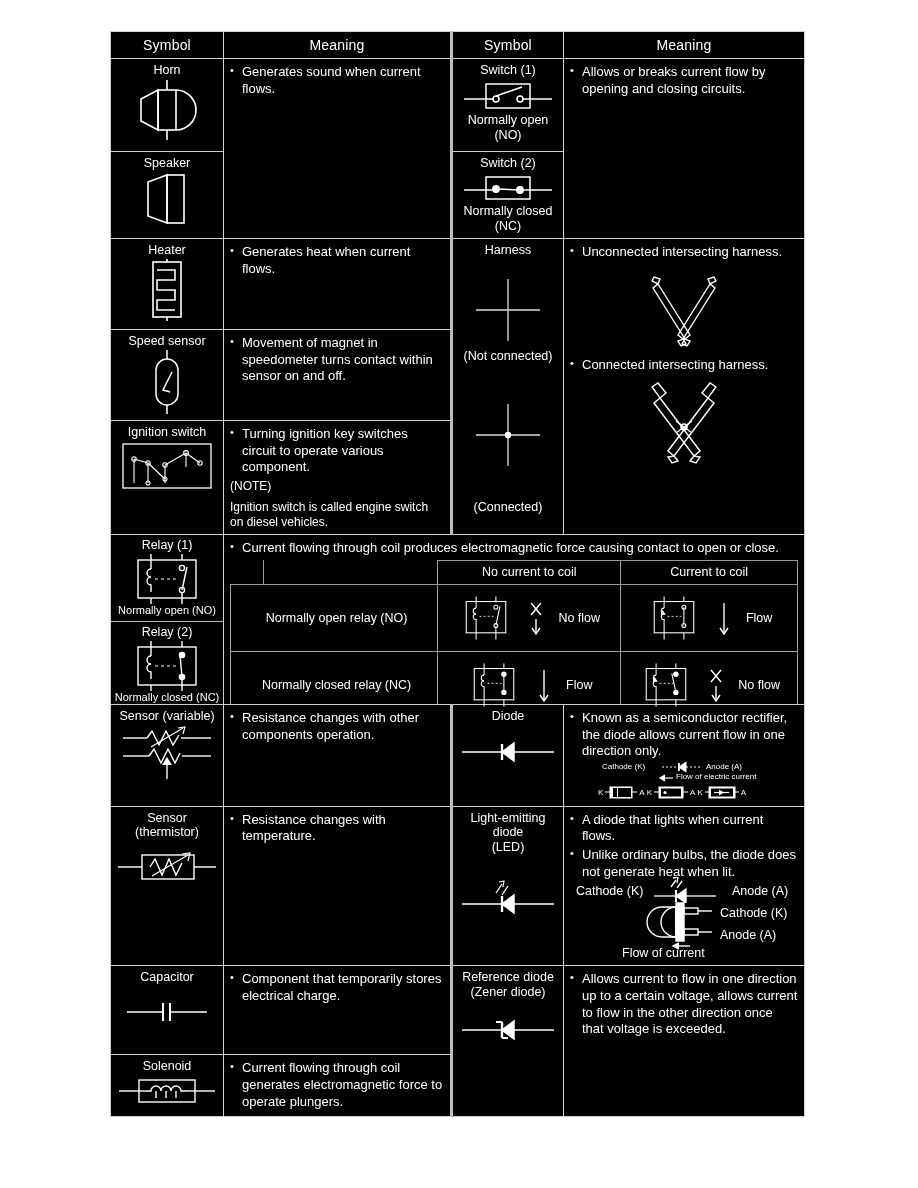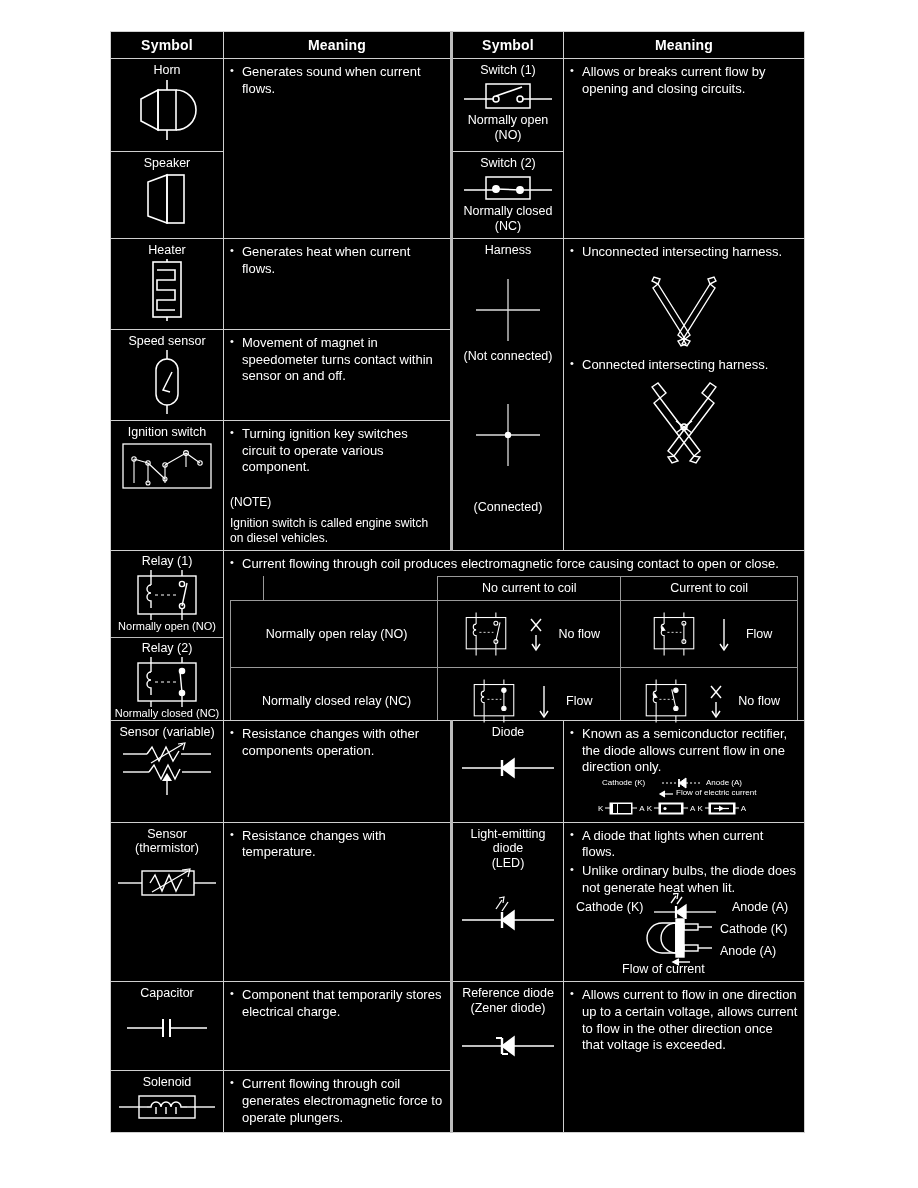--- a/index.html
+++ b/index.html
@@ -9,7 +9,7 @@
          border:3px solid #fff;box-sizing:border-box;}
   table{border-collapse:collapse;width:100%;height:100%;table-layout:fixed;}
   td,th{border:1px solid #cfcfcf;vertical-align:top;padding:0;color:#fff;background:#000;}
-  .hdr{height:26px;text-align:center;font-weight:bold;font-size:14px;vertical-align:middle;
+  .hdr{height:26px;text-align:center;font-weight:normal;font-size:14px;vertical-align:middle;
        letter-spacing:.2px;}
   .symcell{text-align:center;font-size:12.5px;padding-top:4px;}
   .symcell .lbl{display:block;line-height:1.15;}

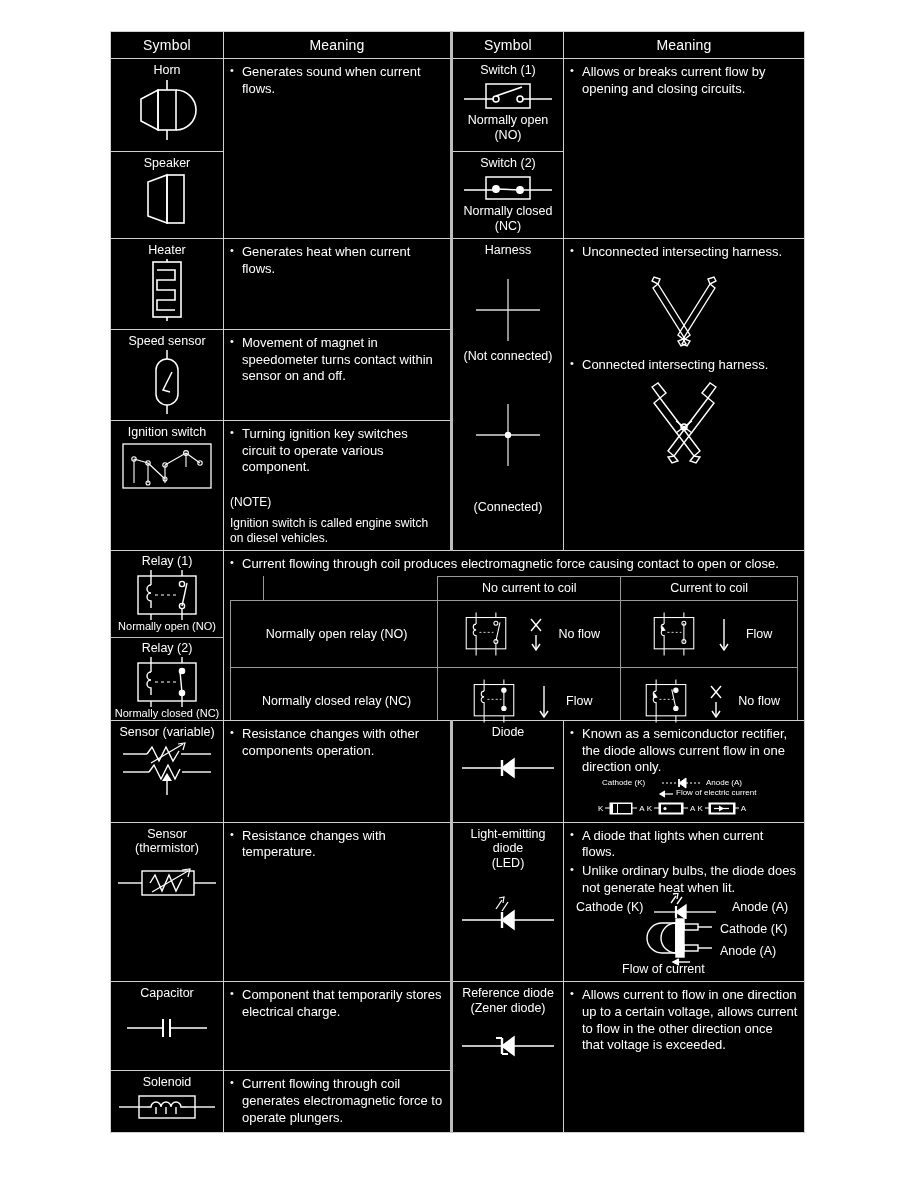--- a/index.html
+++ b/index.html
@@ -17,7 +17,7 @@
   ul.b{list-style:none;margin:0;padding:0;}
   ul.b > li{position:relative;padding-left:12px;margin-bottom:2px;}
   ul.b > li:before{content:"\2022";position:absolute;left:0;top:-1px;font-size:11px;}
-  .note{margin-top:19px;font-size:12px;line-height:1.25;}
+  .note{margin-top:3px;font-size:12px;line-height:1.25;}
   .svgwrap{display:block;margin:2px auto 0 auto;}
   .sep-thick{border-left:3px solid #bdbdbd;}
   

